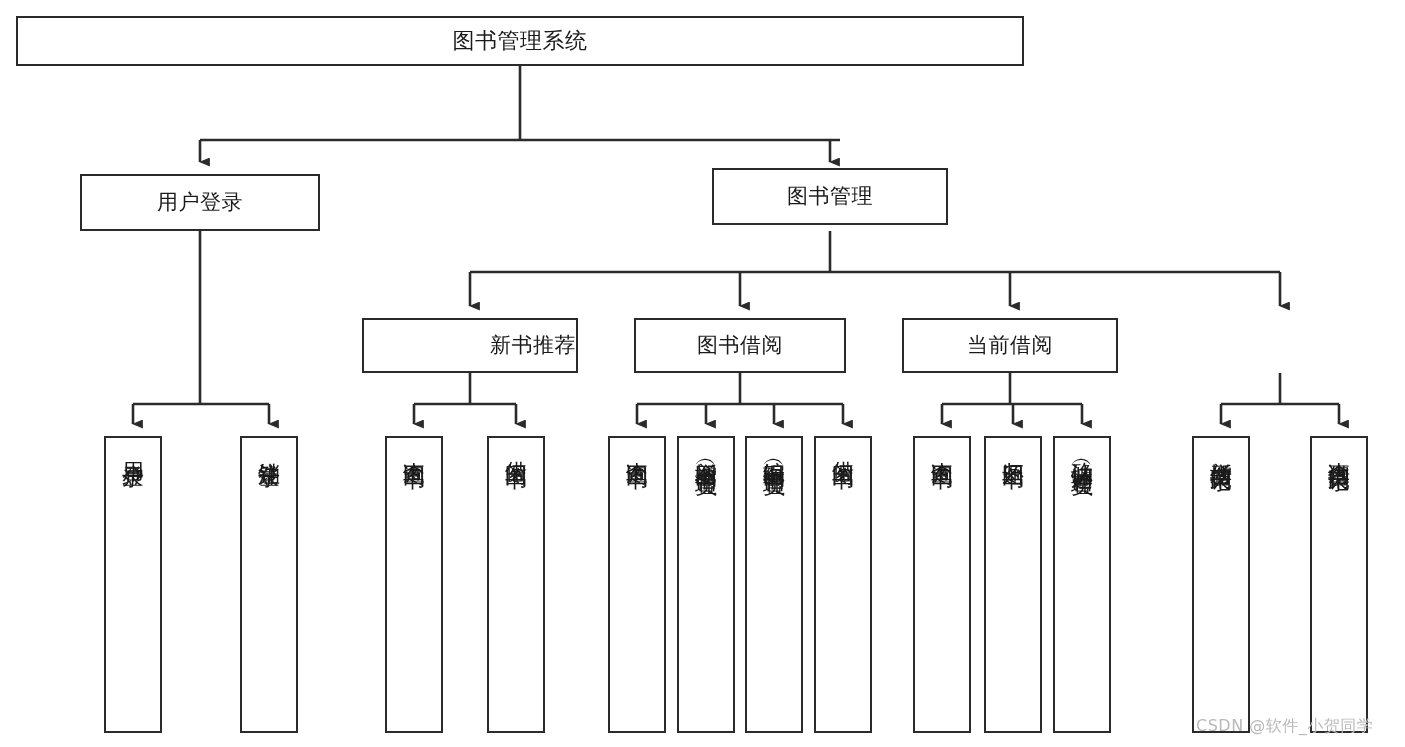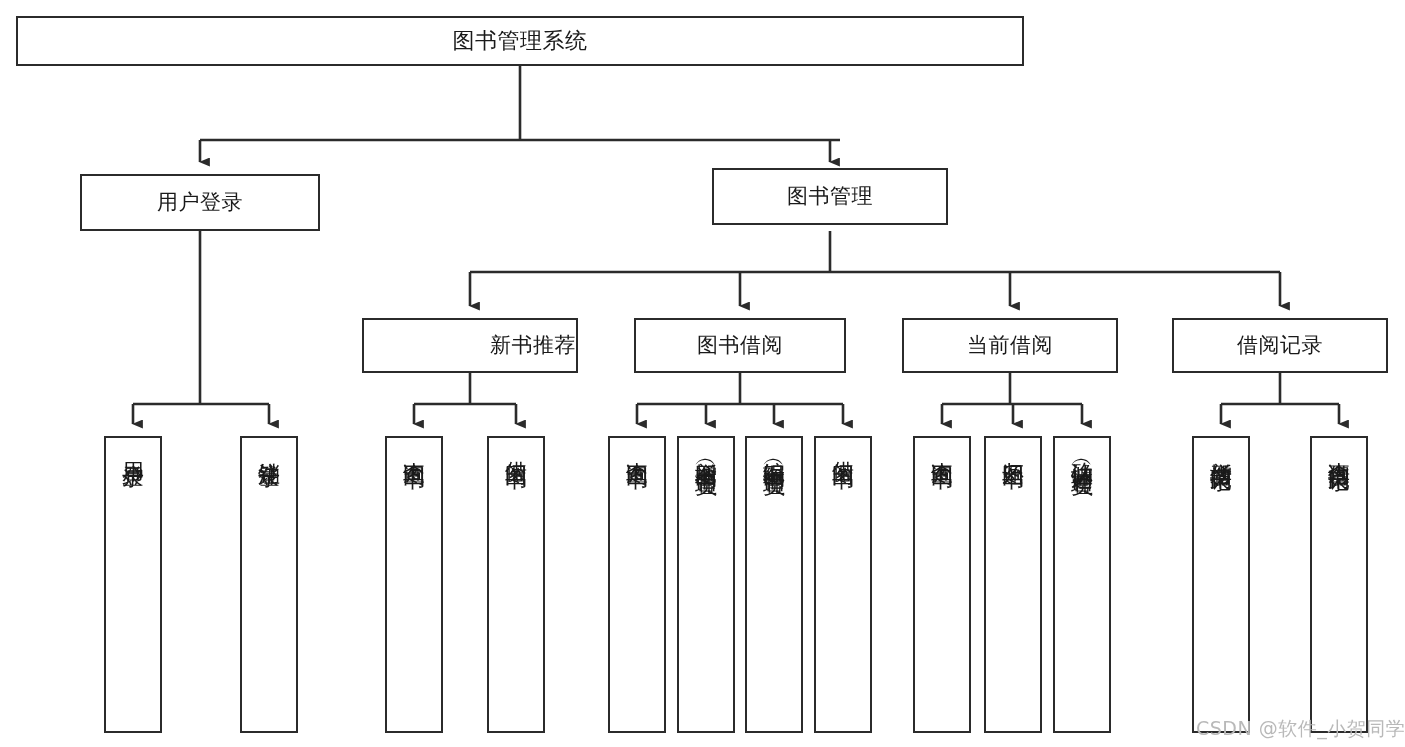--- a/index.html
+++ b/index.html
@@ -148,9 +148,6 @@
   <div class="node h" style="left:902px; top:318px; width:216px; height:55px;">
     <span class="label">当前借阅</span>
   </div>
-  <div class="node h" style="left:1172px; top:318px; width:216px; height:55px;">
-    <span class="label">借阅记录</span>
-  </div>
 
   <div class="node v" style="left:104px; top:436px; width:58px; height:297px;">
     <span class="label">用户登录</span>

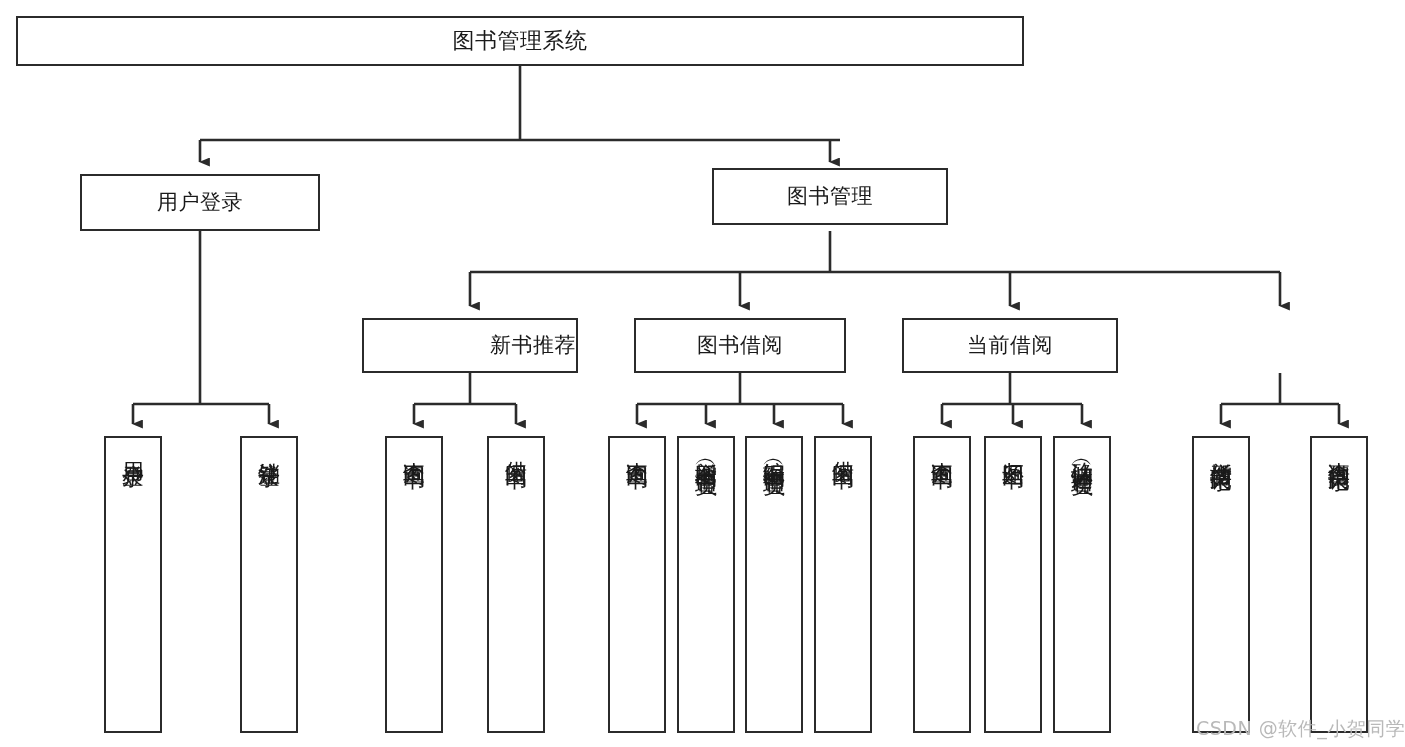--- a/index.html
+++ b/index.html
@@ -66,7 +66,7 @@
   .watermark {
     position: absolute;
     color: #b9b9b9;
-    font-size: 19px;
+    font-size: 16px;
     white-space: nowrap;
     letter-spacing: 0.5px;
     font-family: "DejaVu Sans", "Liberation Sans", sans-serif;

